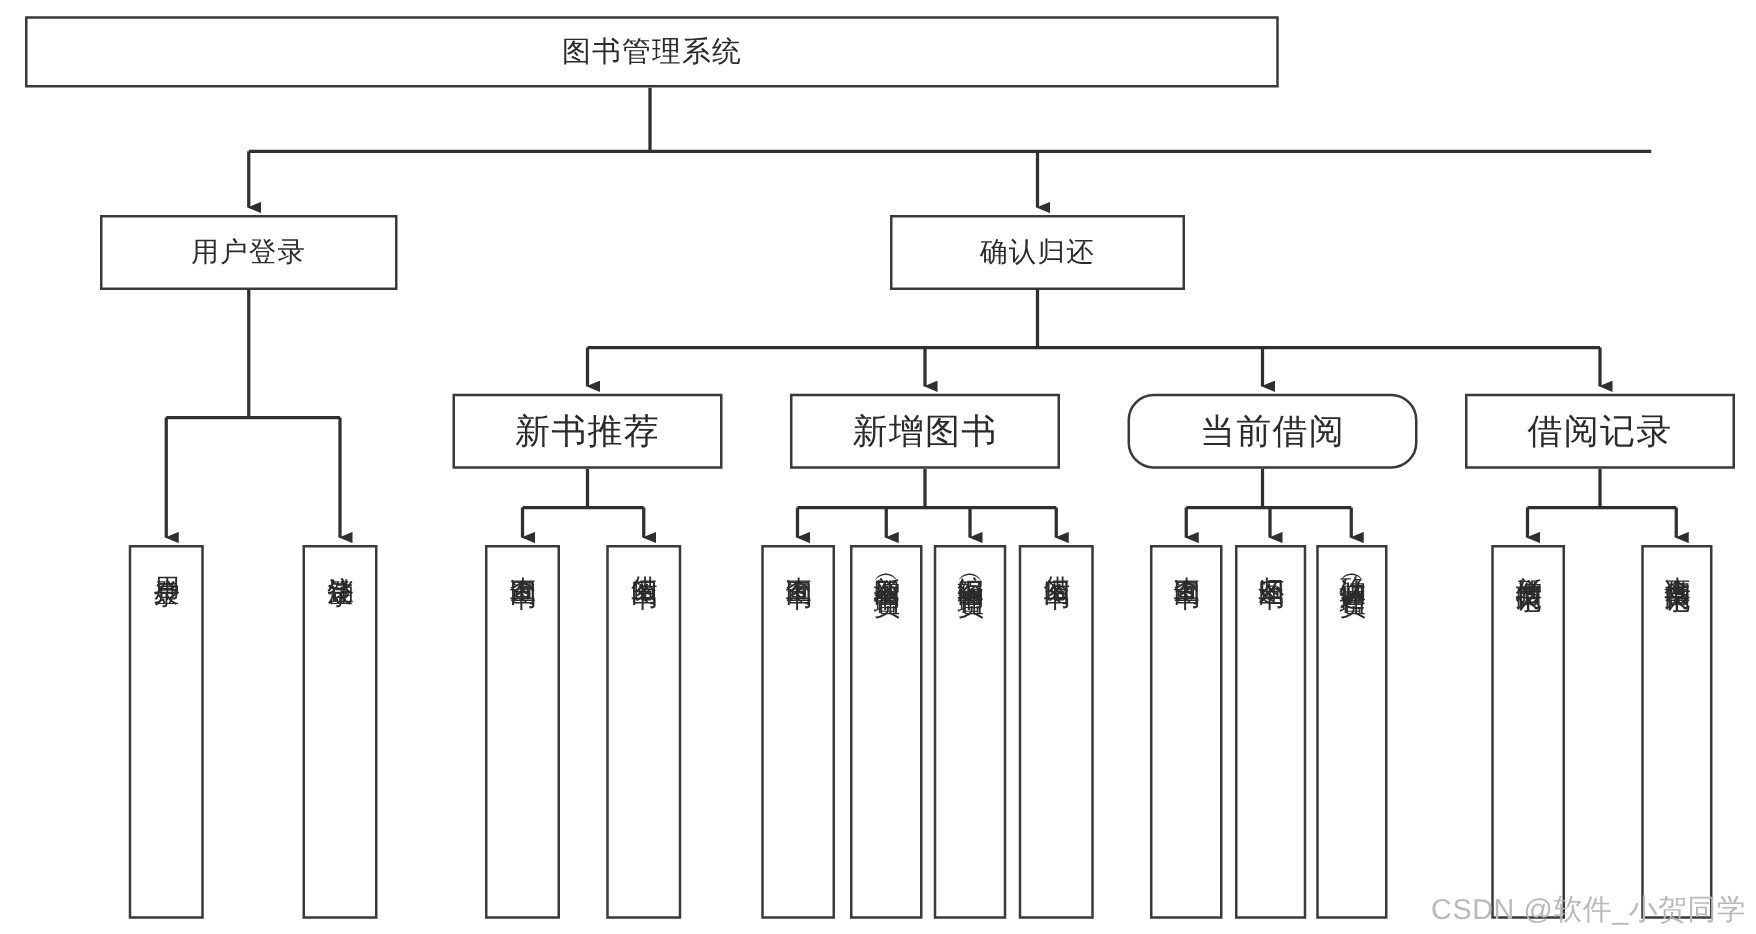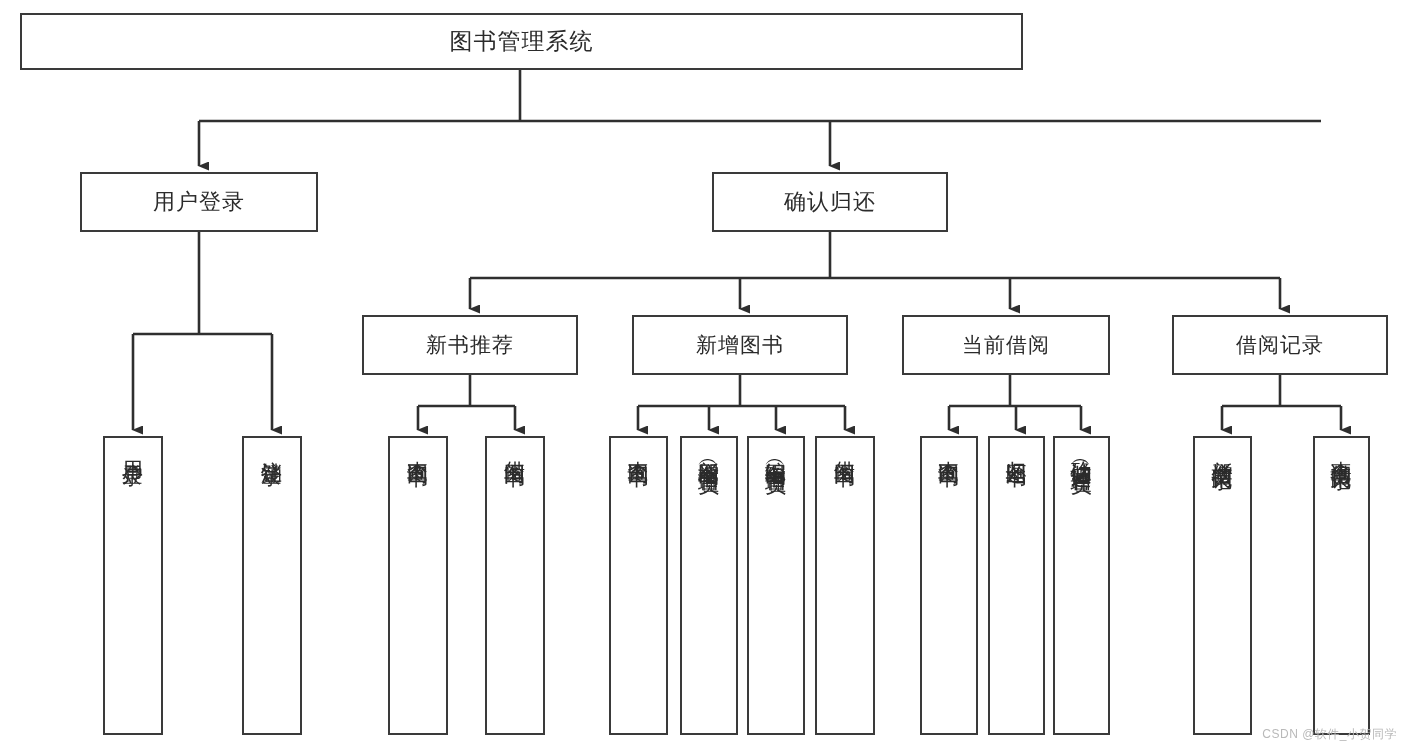--- a/index.html
+++ b/index.html
@@ -44,7 +44,7 @@
     font-size: 22px;
   }
   .node.level2 {
-    font-size: 21px;
+    font-size: 28px;
   }
   .node.leaf {
     font-size: 21px;

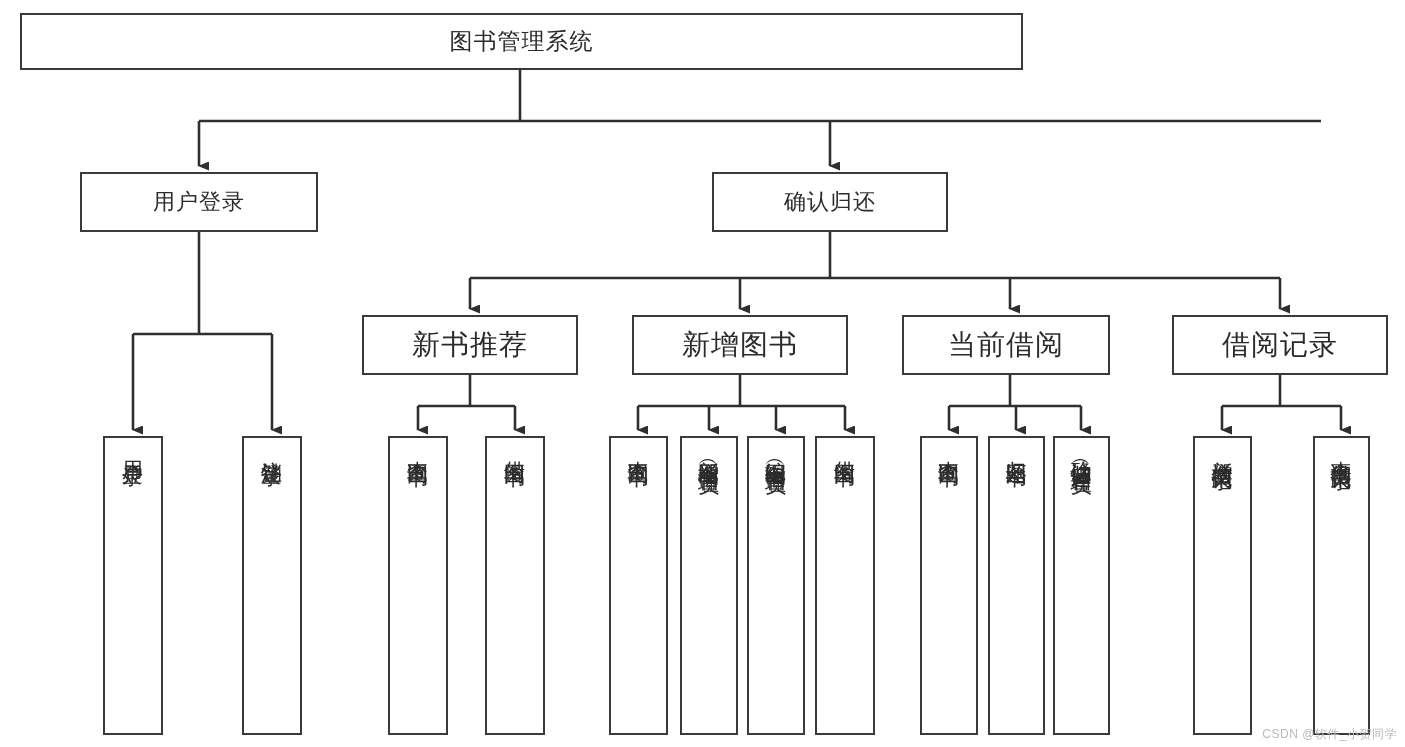--- a/index.html
+++ b/index.html
@@ -146,7 +146,7 @@
   <div class="node level2" id="node-l2-1" style="left: 632px; top: 315px; width: 216px; height: 60px;">
     <span class="hlabel">新增图书</span>
   </div>
-  <div class="node level2" id="node-l2-2" style="left: 902px; top: 315px; width: 208px; height: 60px;">
+  <div class="node level2" id="node-l2-2" style="left: 902px; top: 315px; width: 232px; height: 60px; border-radius: 21px;">
     <span class="hlabel">当前借阅</span>
   </div>
   <div class="node level2" id="node-l2-3" style="left: 1172px; top: 315px; width: 216px; height: 60px;">

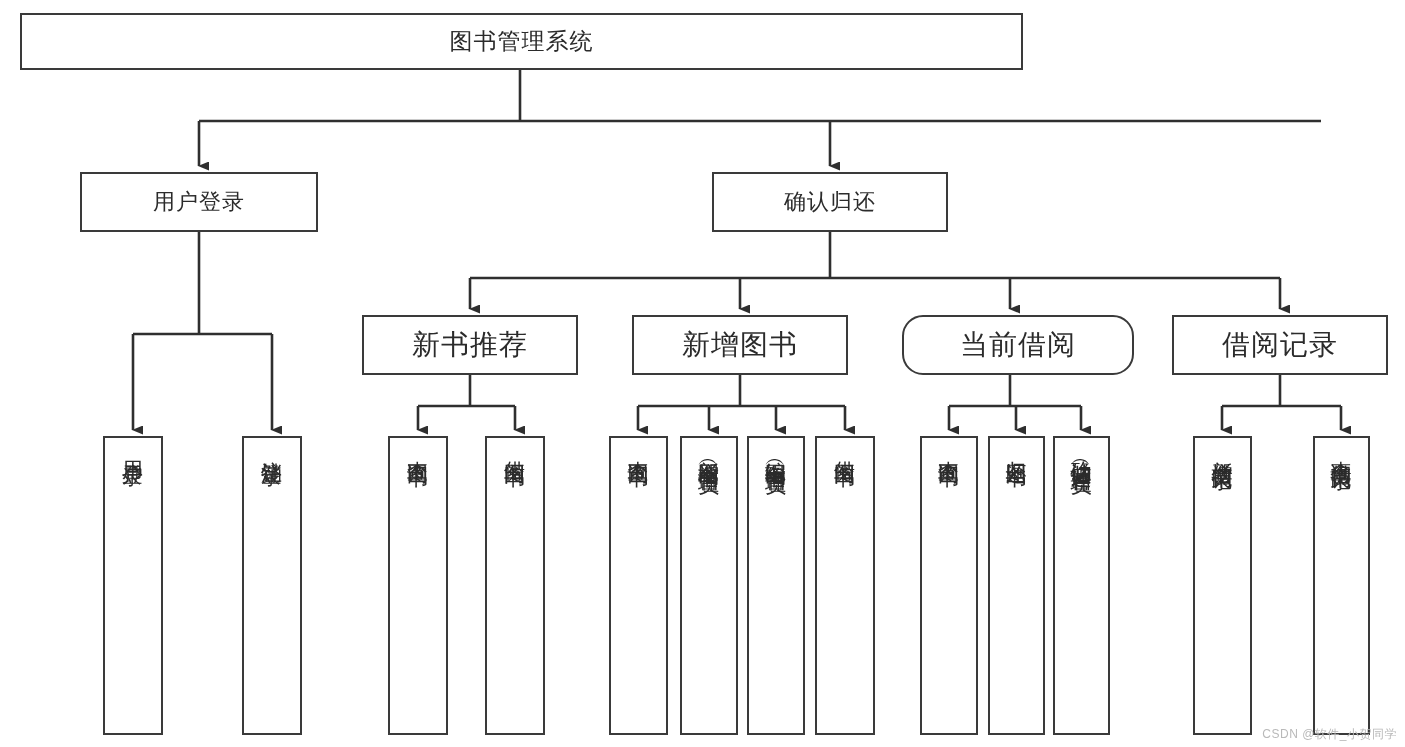--- a/index.html
+++ b/index.html
@@ -67,7 +67,7 @@
     position: absolute;
     right: 8px;
     bottom: 4px;
-    font-size: 12px;
+    font-size: 23px;
     color: #b9b9b9;
     letter-spacing: 0.5px;
     white-space: nowrap;

